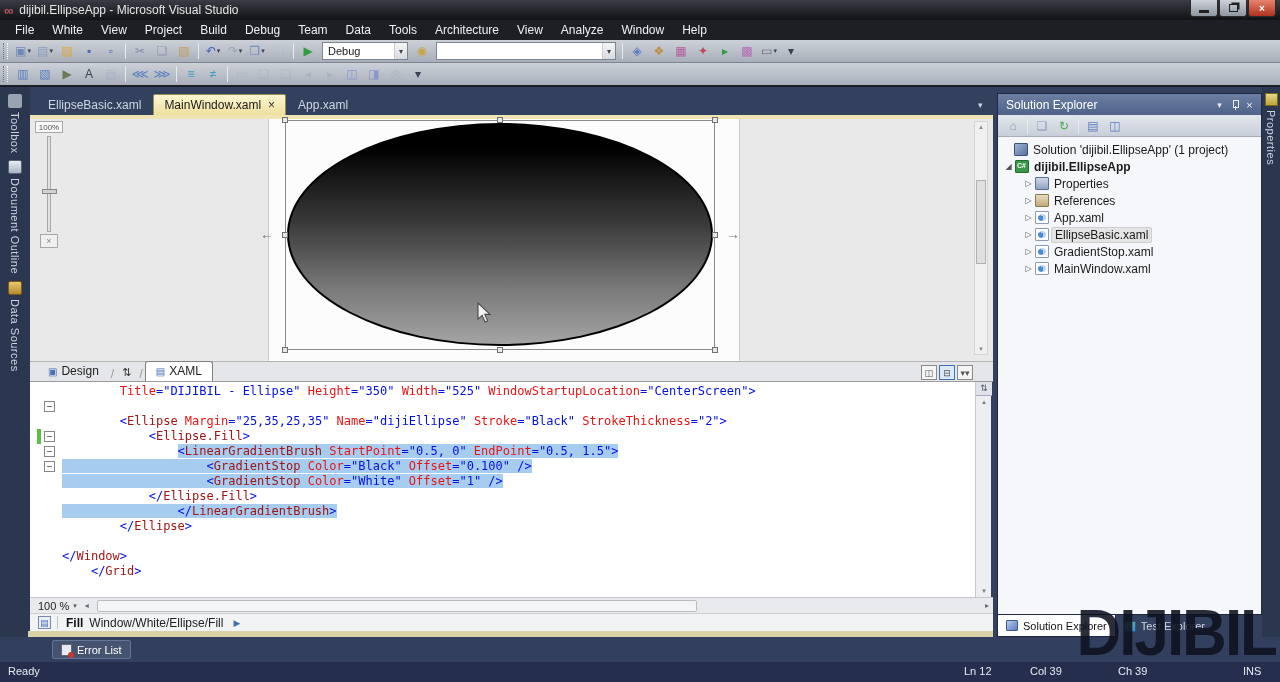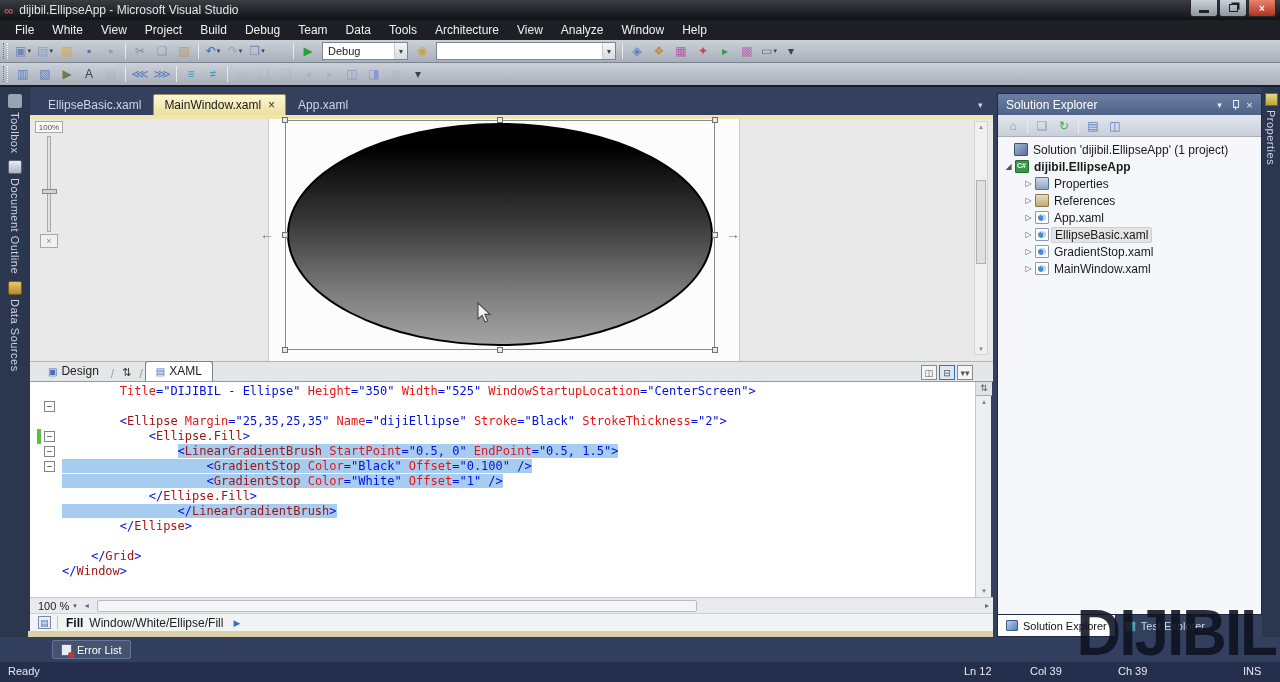--- a/index.html
+++ b/index.html
@@ -514,8 +514,8 @@
         <div class="code-line"><span class="code-sel">                <span class="tk-d">&lt;/</span><span class="tk-t">LinearGradientBrush</span><span class="tk-d">&gt;</span></span></div>
         <div class="code-line">        <span class="tk-d">&lt;/</span><span class="tk-t">Ellipse</span><span class="tk-d">&gt;</span></div>
         <div class="code-line"></div>
+        <div class="code-line"><span class="tk-d">&lt;/</span><span class="tk-t">Window</span><span class="tk-d">&gt;</span></div>
         <div class="code-line">    <span class="tk-d">&lt;/</span><span class="tk-t">Grid</span><span class="tk-d">&gt;</span></div>
-        <div class="code-line"><span class="tk-d">&lt;/</span><span class="tk-t">Window</span><span class="tk-d">&gt;</span></div>
       </div>
   </div>
   <div class="ed-vscroll">

